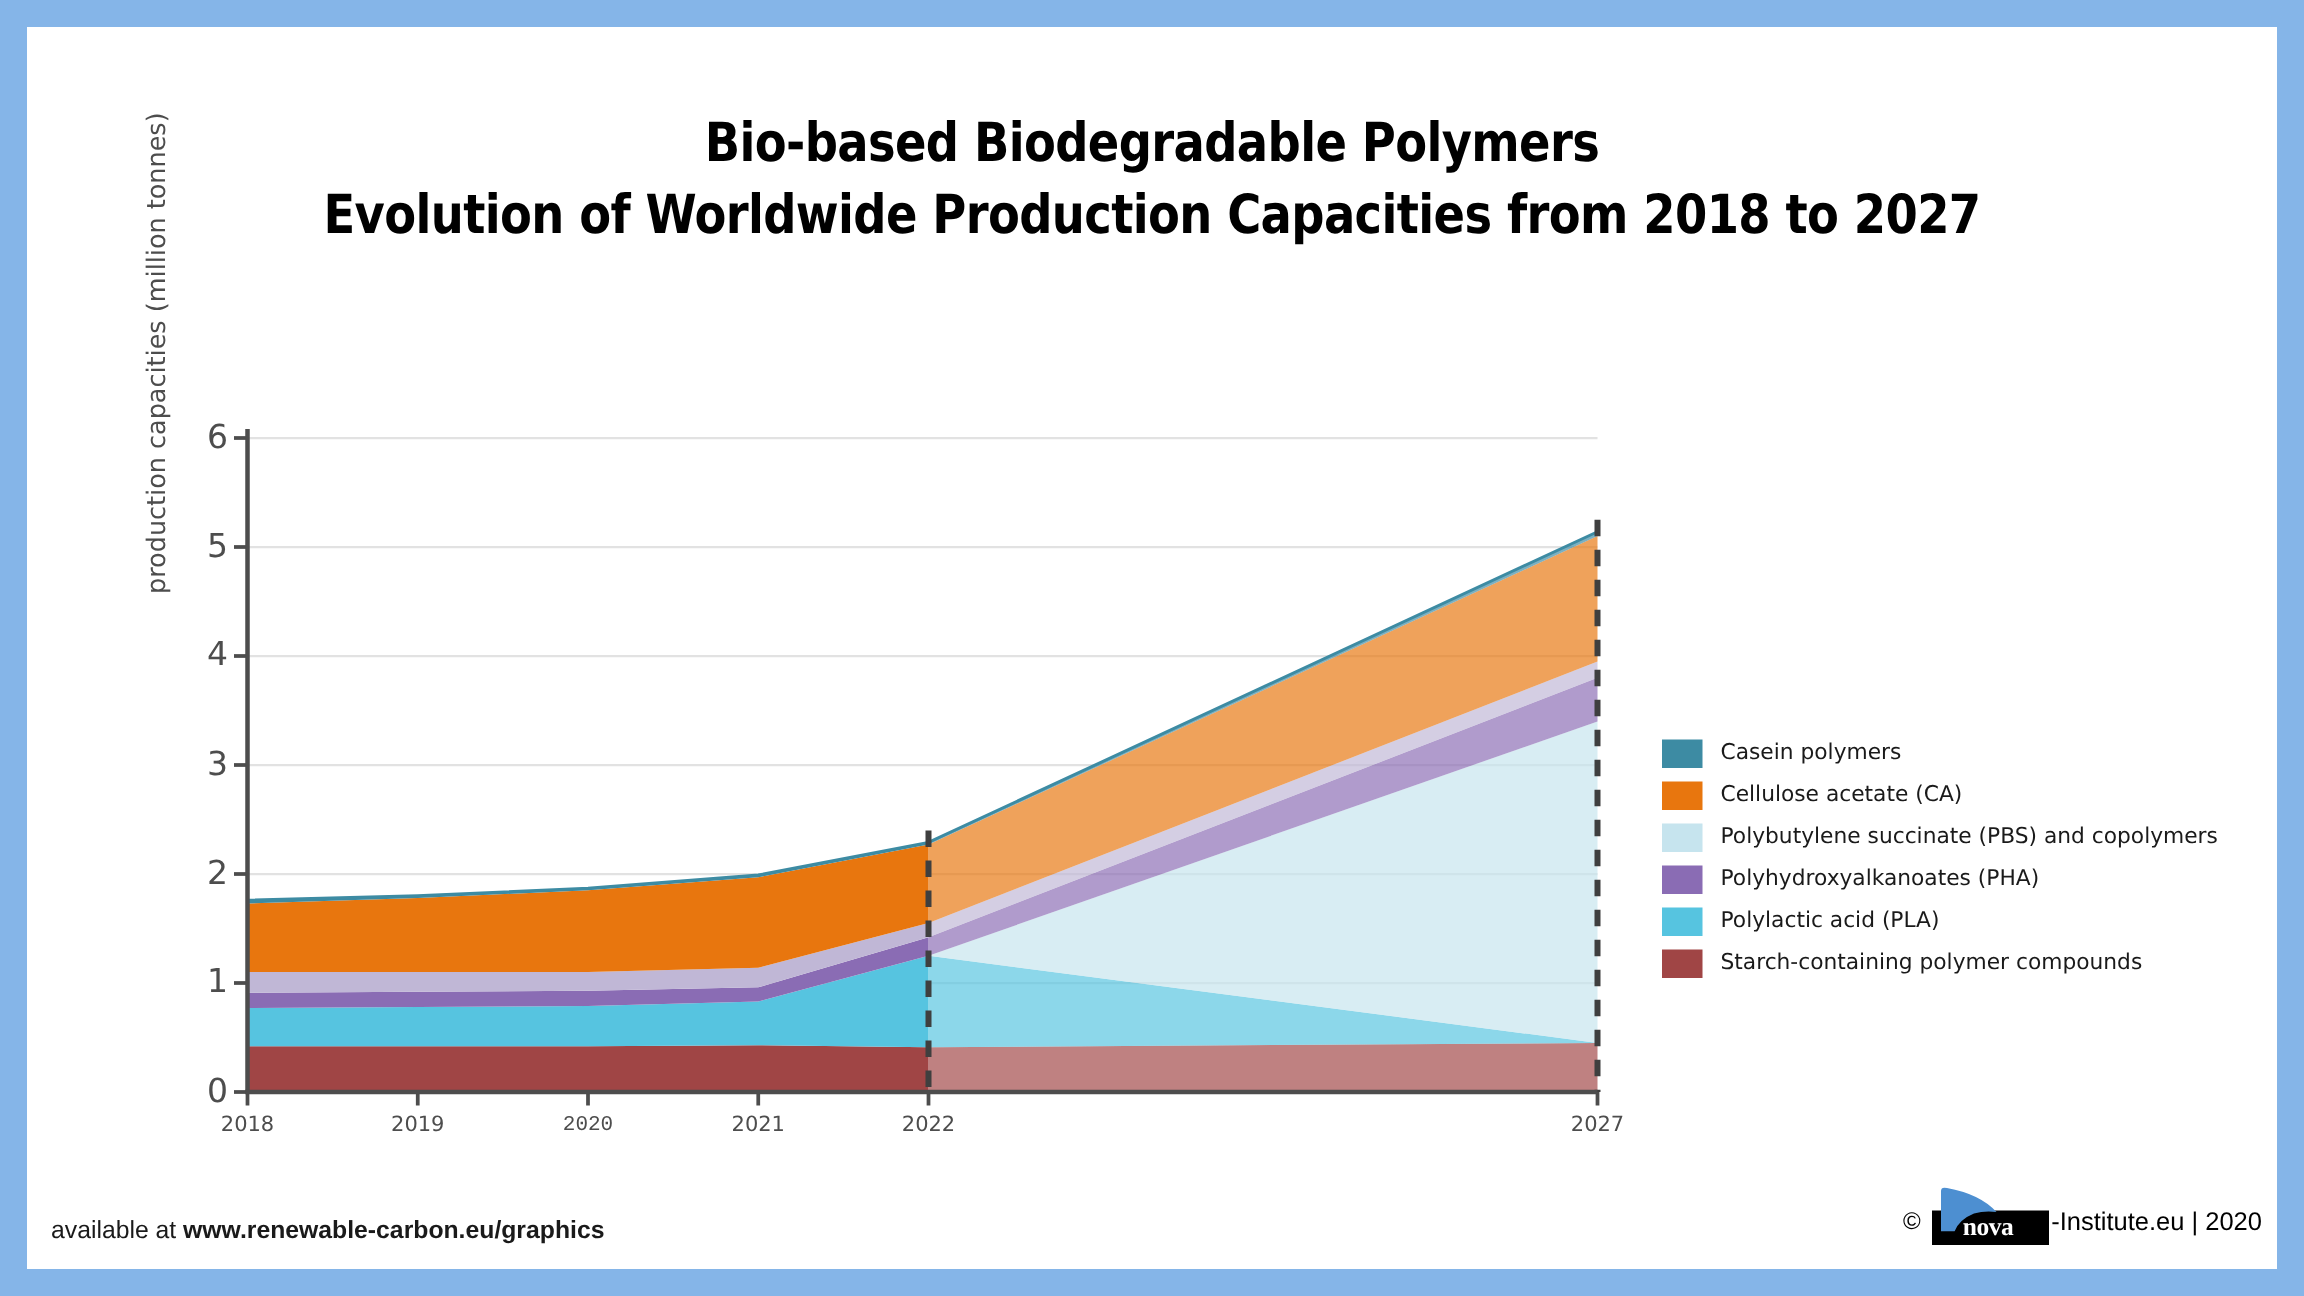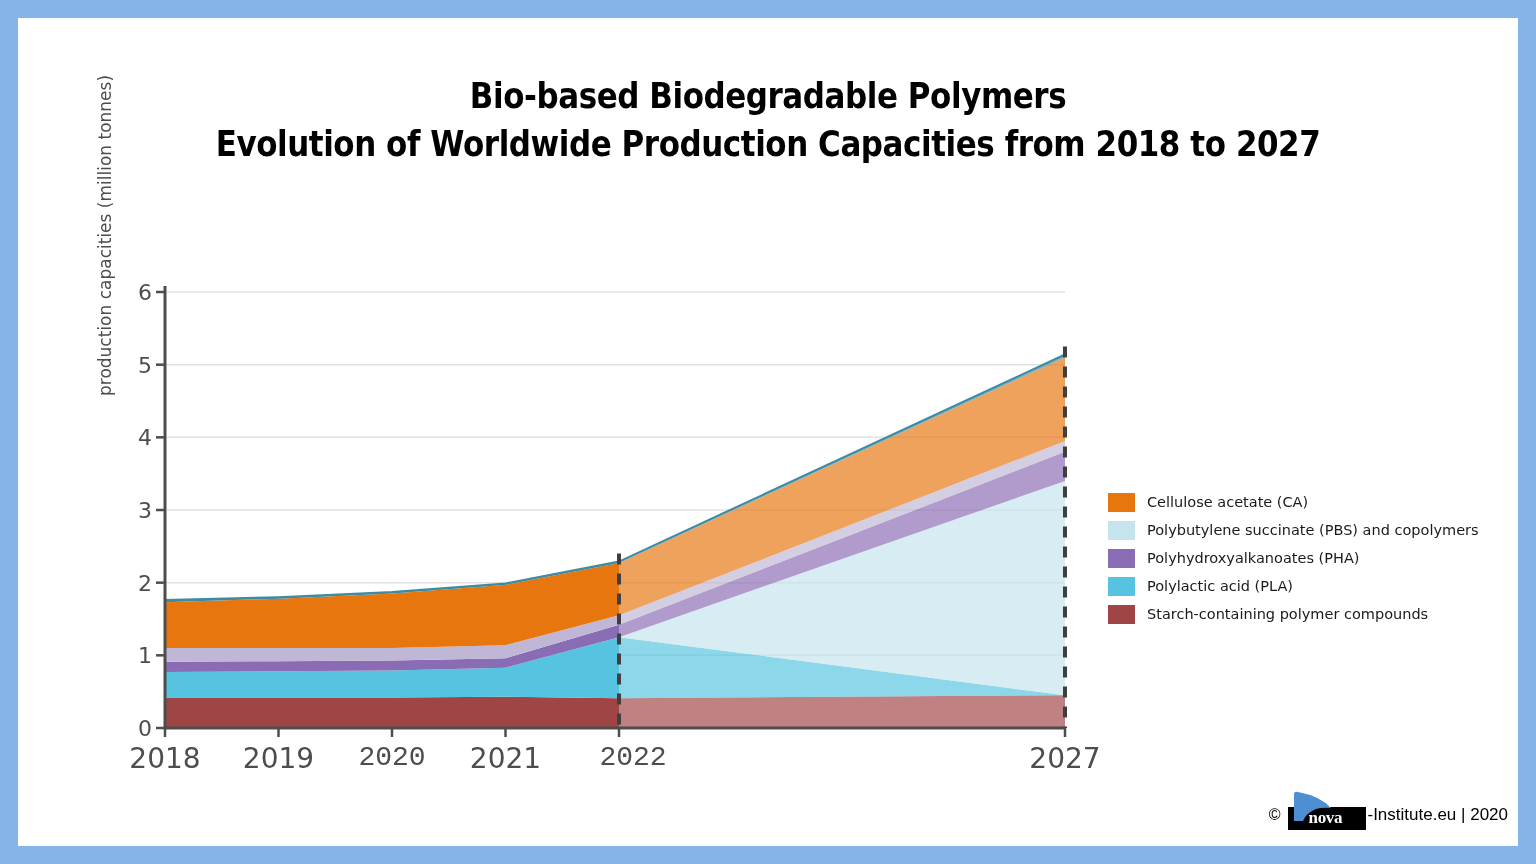--- a/index.html
+++ b/index.html
@@ -242,6 +242,10 @@
 
     <div id="legend">
         <div class="legend-row">
+          <span class="legend-swatch" style="background: rgb(61, 139, 163);"></span>
+          <span class="legend-label">Casein polymers</span>
+        </div>
+        <div class="legend-row">
           <span class="legend-swatch" style="background: rgb(232, 118, 14);"></span>
           <span class="legend-label">Cellulose acetate (CA)</span>
         </div>

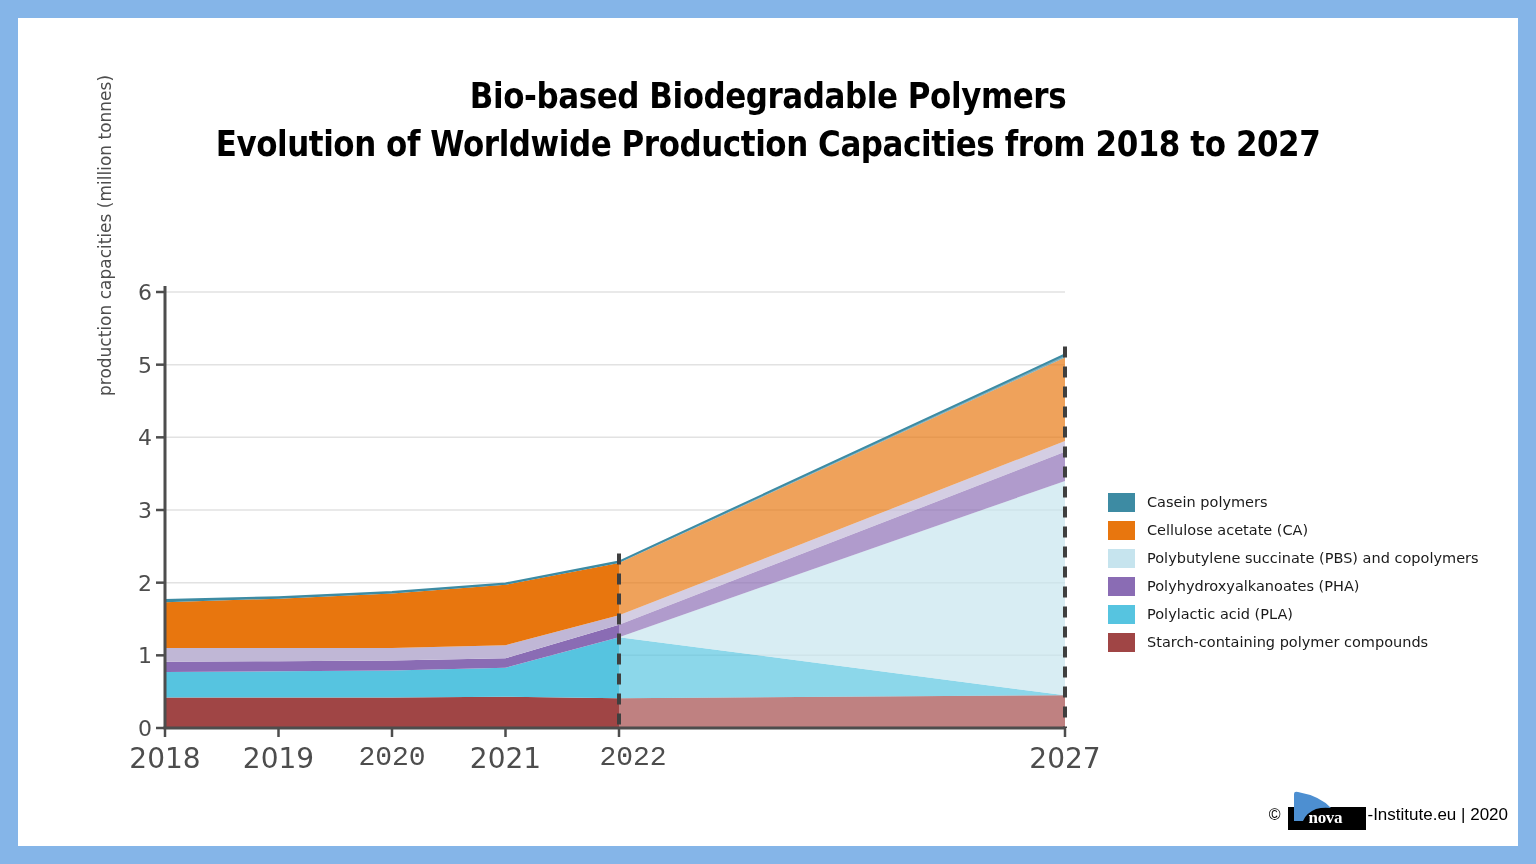--- a/index.html
+++ b/index.html
@@ -81,7 +81,7 @@
     margin-top: 14px;
     transform: translateX(-50%);
     font-family: "DejaVu Sans", sans-serif;
-    font-size: 28px;
+    font-size: 14px;
     color: #4d4d4d;
     white-space: nowrap;
   }

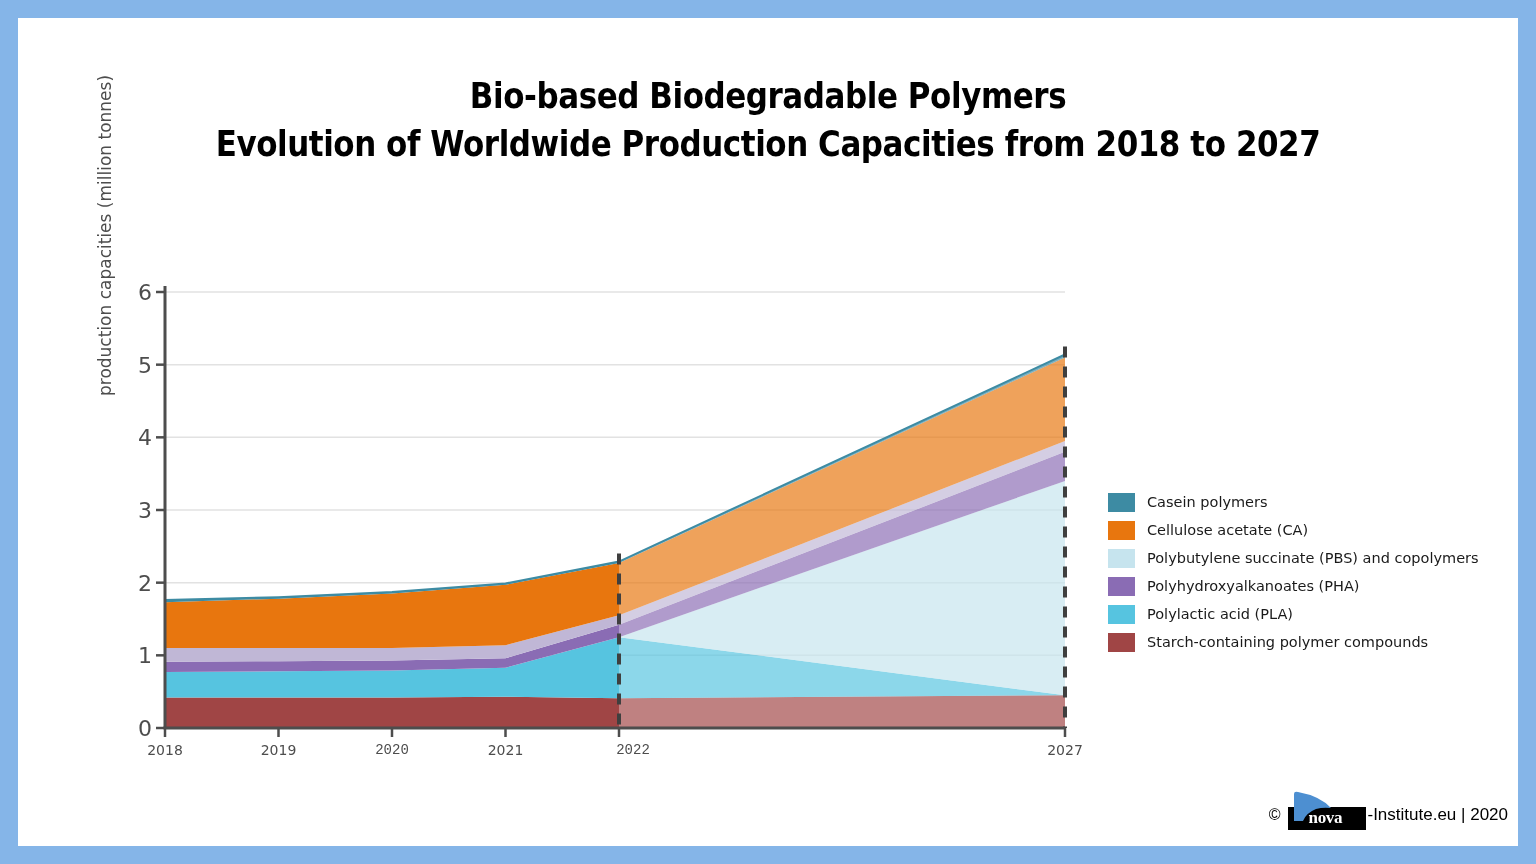--- a/index.html
+++ b/index.html
@@ -185,7 +185,7 @@
             <div class="xtick-label" style="left: 113.5px;">2019</div>
             <div class="xtick-label" style="left: 227px; font-family: Liberation Mono, monospace;">2020</div>
             <div class="xtick-label" style="left: 340.5px; text-align: center;">2021</div>
-            <div class="xtick-label" style="left: 468px; font-family: Liberation Mono, monospace;">2022</div>
+            <div class="xtick-label" style="left: 454px;">2022</div>
             <div class="xtick-label" style="left: 900px;">2027</div>
           </div>
 

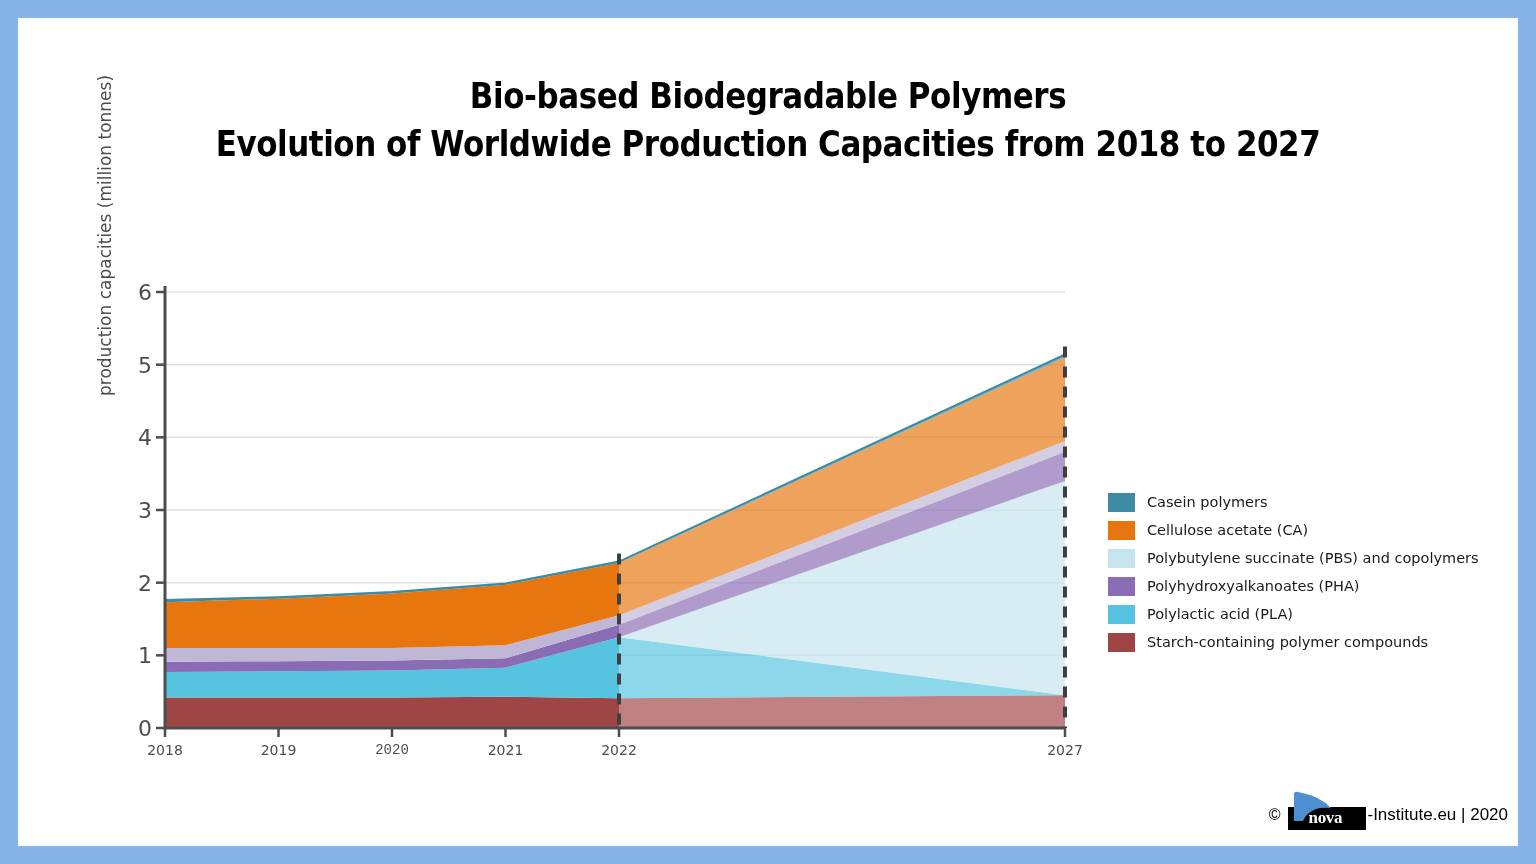--- a/index.html
+++ b/index.html
@@ -267,6 +267,9 @@
         </div>
       </div>
 
+    <div id="footer-left">
+      <span>available at </span><b>www.renewable-carbon.eu/graphics</b>
+    </div>
 
     <div id="footer-right">
       <span class="copy">©</span>

